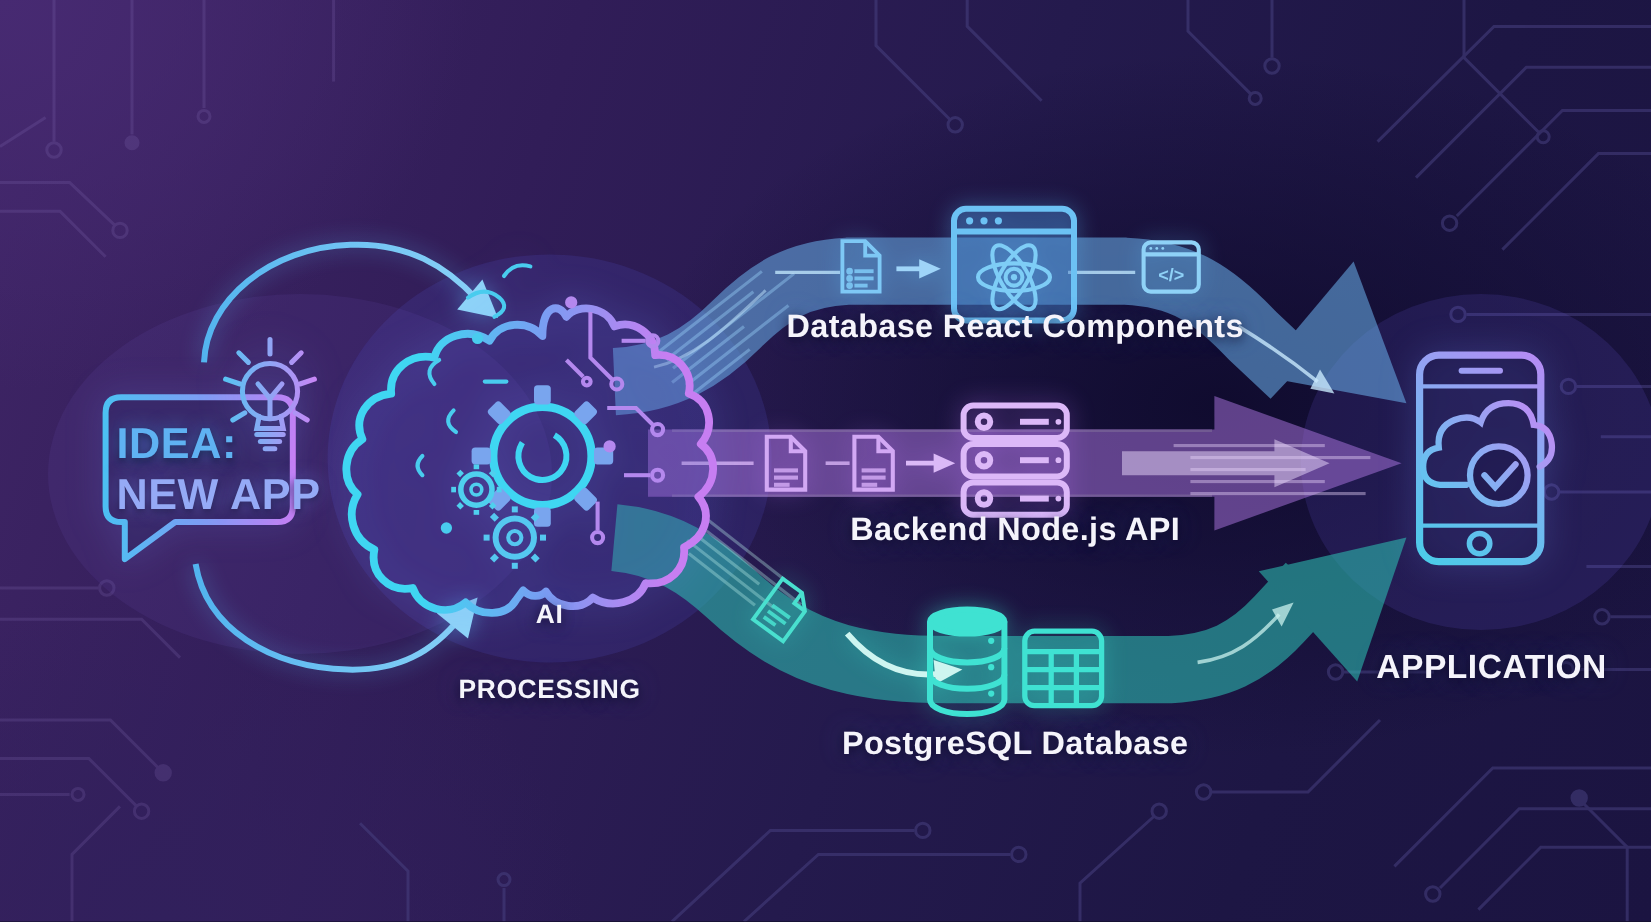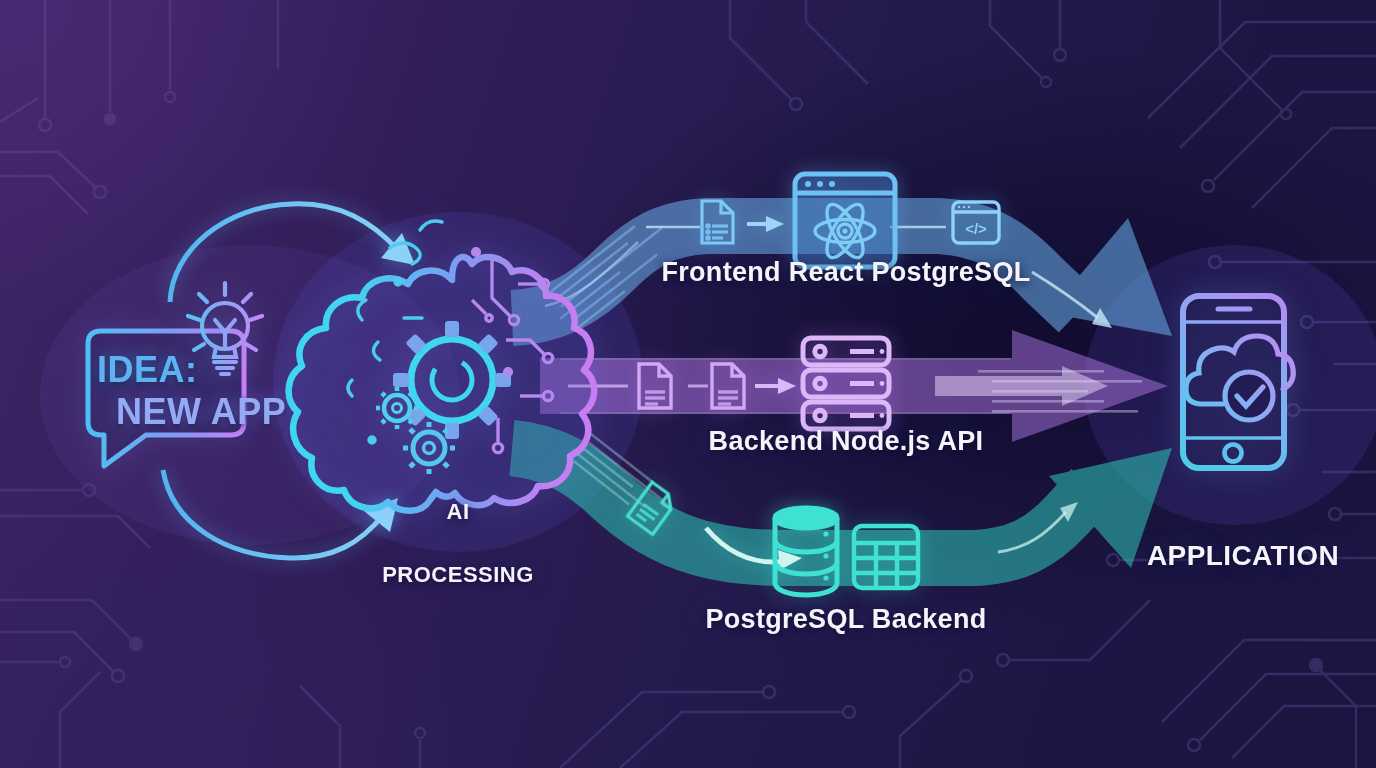--- a/index.html
+++ b/index.html
@@ -438,7 +438,7 @@
 <div class="lbl lbl-ai centered" style="left:458px;top:494px;">AI</div>
 <div class="lbl lbl-ai centered" style="left:458px;top:557px;">PROCESSING</div>
 
-<div class="lbl lbl-flow centered" style="left:846px;top:257px;">Frontend React PostgreSQL</div>
+<div class="lbl lbl-flow centered" style="left:846px;top:257px;">Database React Components</div>
 <div class="lbl lbl-flow centered" style="left:846px;top:426px;text-align:right;">Backend Node.js API</div>
 <div class="lbl lbl-flow centered" style="left:846px;top:604px;">PostgreSQL Backend</div>
 

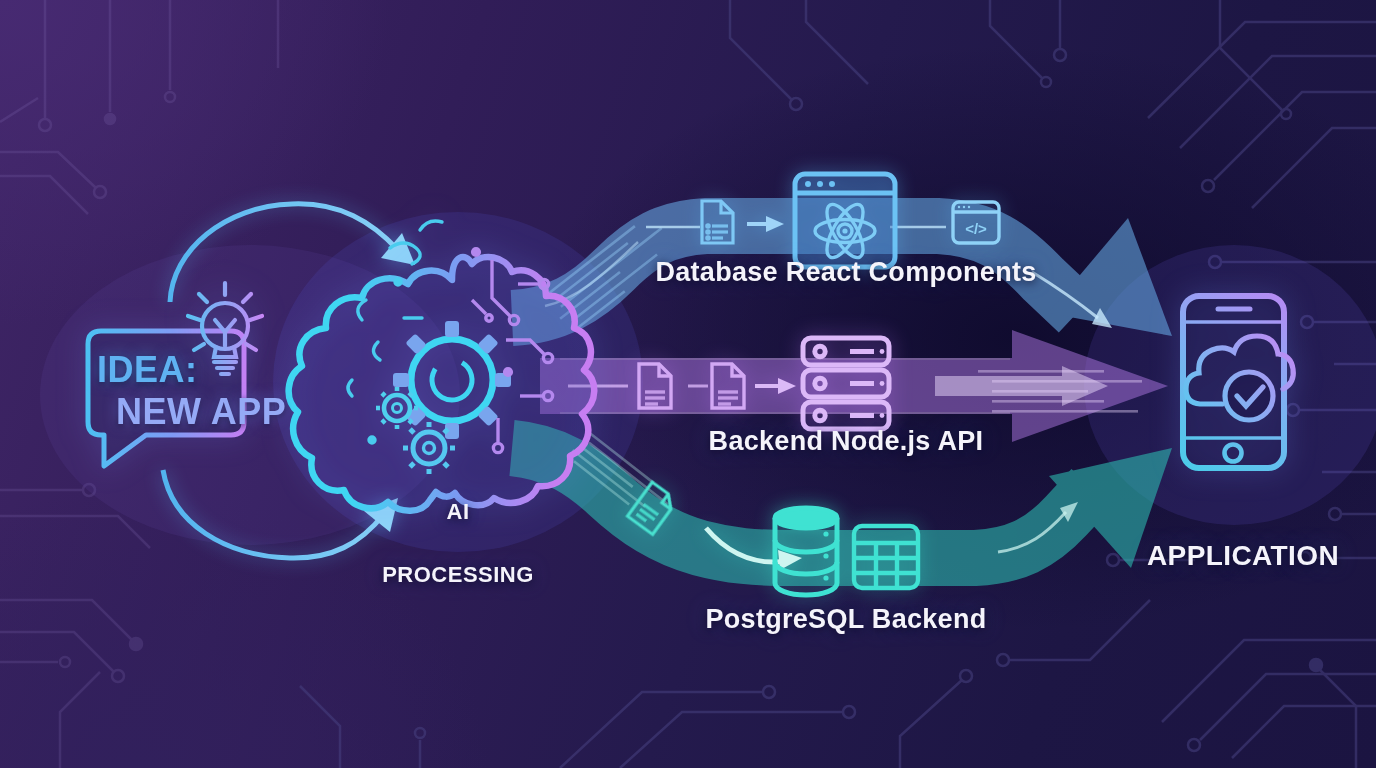--- a/index.html
+++ b/index.html
@@ -19,7 +19,7 @@
   .lbl-deploy{font-size:28px;letter-spacing:.4px;text-align:center;line-height:31px;}
   .lbl-idea{font-size:36px;letter-spacing:.5px;line-height:44px;}
   .idea1{color:#5fb2f2;text-shadow:0 0 14px rgba(80,170,255,.55),0 2px 6px rgba(8,4,28,.7);}
-  .idea2{color:#95aaf6;text-shadow:0 0 14px rgba(130,140,255,.55),0 2px 6px rgba(8,4,28,.7);margin-left:19px;}
+  .idea2{color:#95aaf6;text-shadow:0 0 14px rgba(130,140,255,.55),0 2px 6px rgba(8,4,28,.7);}
   .g-blue{filter:drop-shadow(0 0 9px rgba(95,190,255,.45));}
   .g-purple{filter:drop-shadow(0 0 10px rgba(190,120,255,.45));}
   .g-teal{filter:drop-shadow(0 0 9px rgba(60,225,205,.45));}

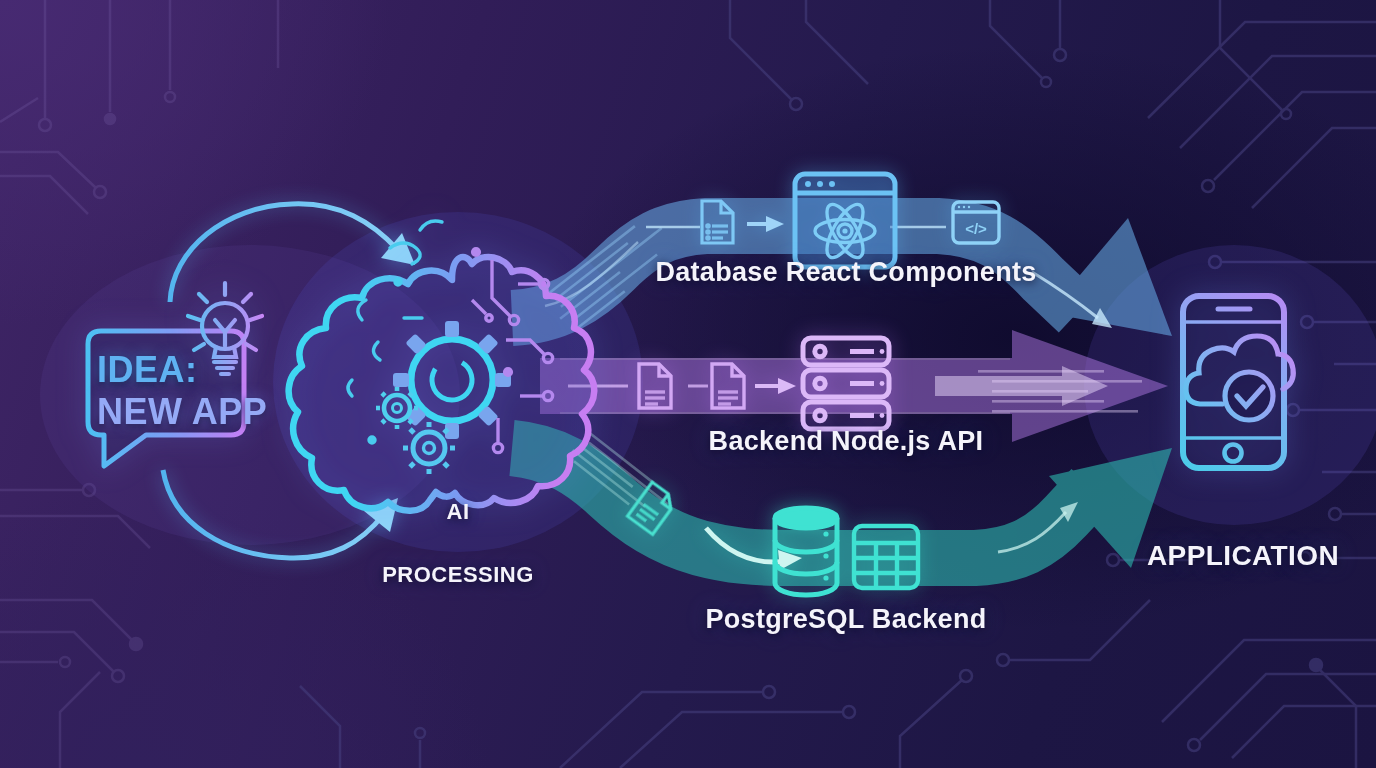--- a/index.html
+++ b/index.html
@@ -440,7 +440,7 @@
 
 <div class="lbl lbl-flow centered" style="left:846px;top:257px;">Database React Components</div>
 <div class="lbl lbl-flow centered" style="left:846px;top:426px;text-align:right;">Backend Node.js API</div>
-<div class="lbl lbl-flow centered" style="left:846px;top:604px;">PostgreSQL Backend</div>
+<div class="lbl lbl-flow centered" style="left:846px;top:604px;">PostgreSQL Database</div>
 
 <div class="lbl lbl-deploy centered" style="left:1231px;top:540px;margin-left:12px;">APPLICATION</div>
 

